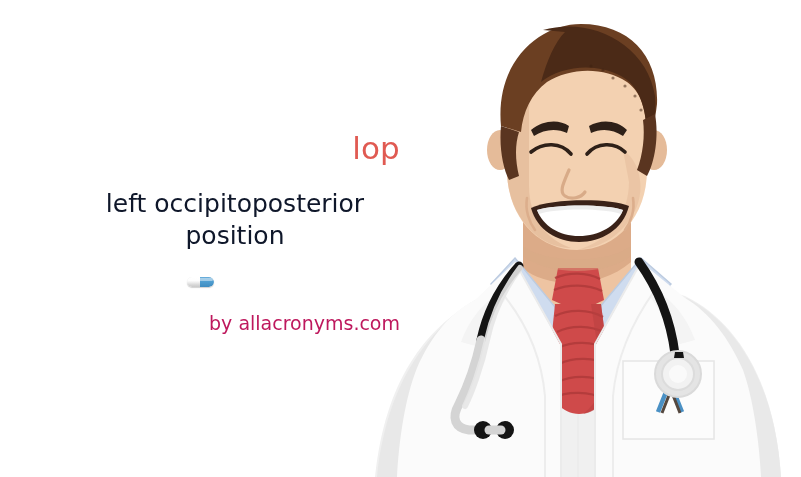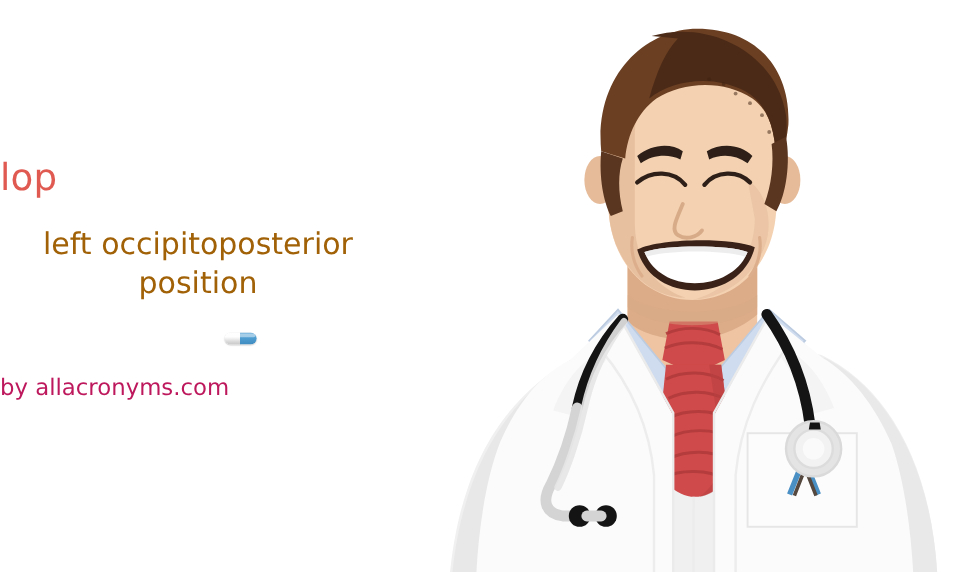--- a/index.html
+++ b/index.html
@@ -22,7 +22,7 @@
     width:400px; height:477px;
     display:flex;
     flex-direction:column;
-    align-items:flex-start;
+    align-items:flex-end;
     justify-content:flex-start;
     padding-top:133px;
   }

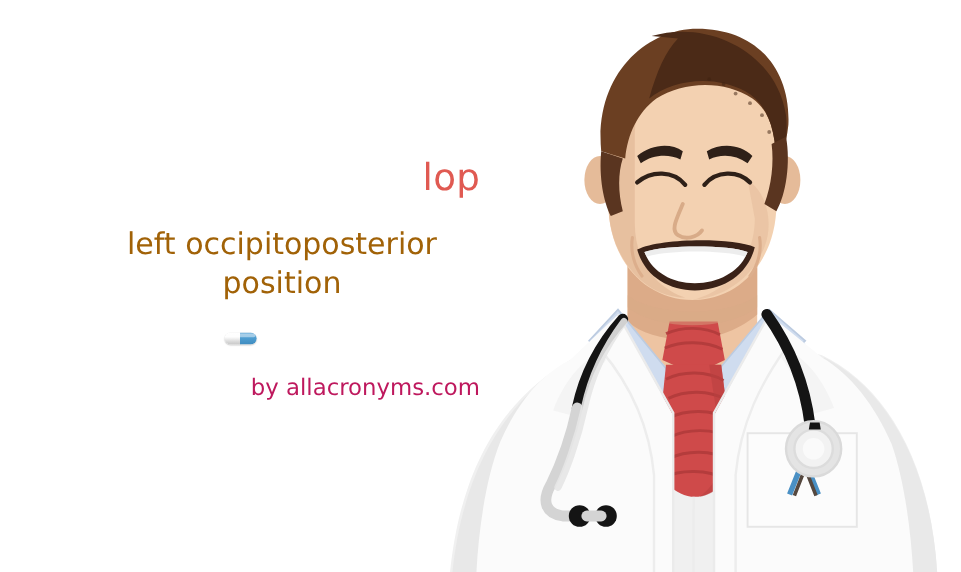--- a/index.html
+++ b/index.html
@@ -44,7 +44,7 @@
     margin-top:24px;
     font-size:25px;
     line-height:1.28;
-    color:#a16207;
+    color:#0f172a;
     font-weight:400;
     text-align:center;
     width:330px;

